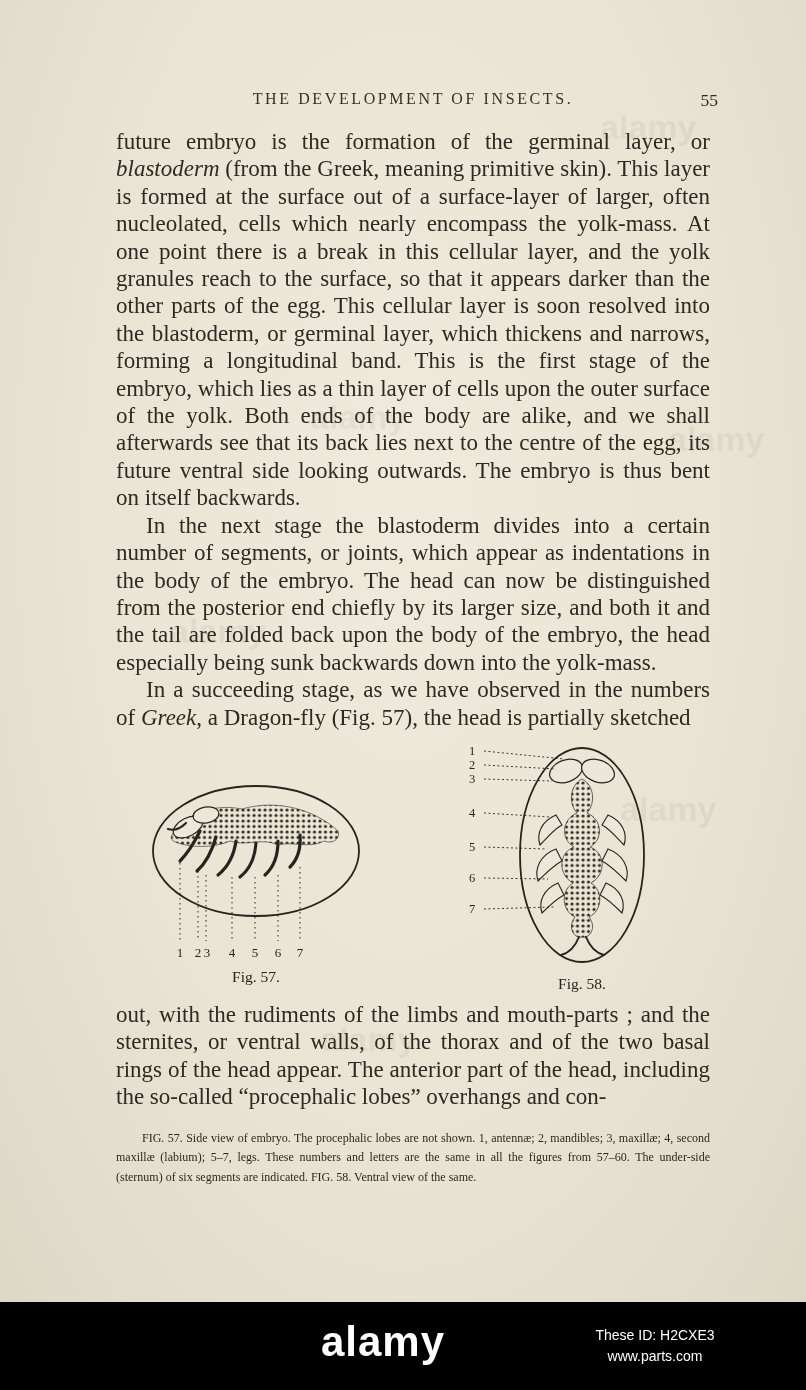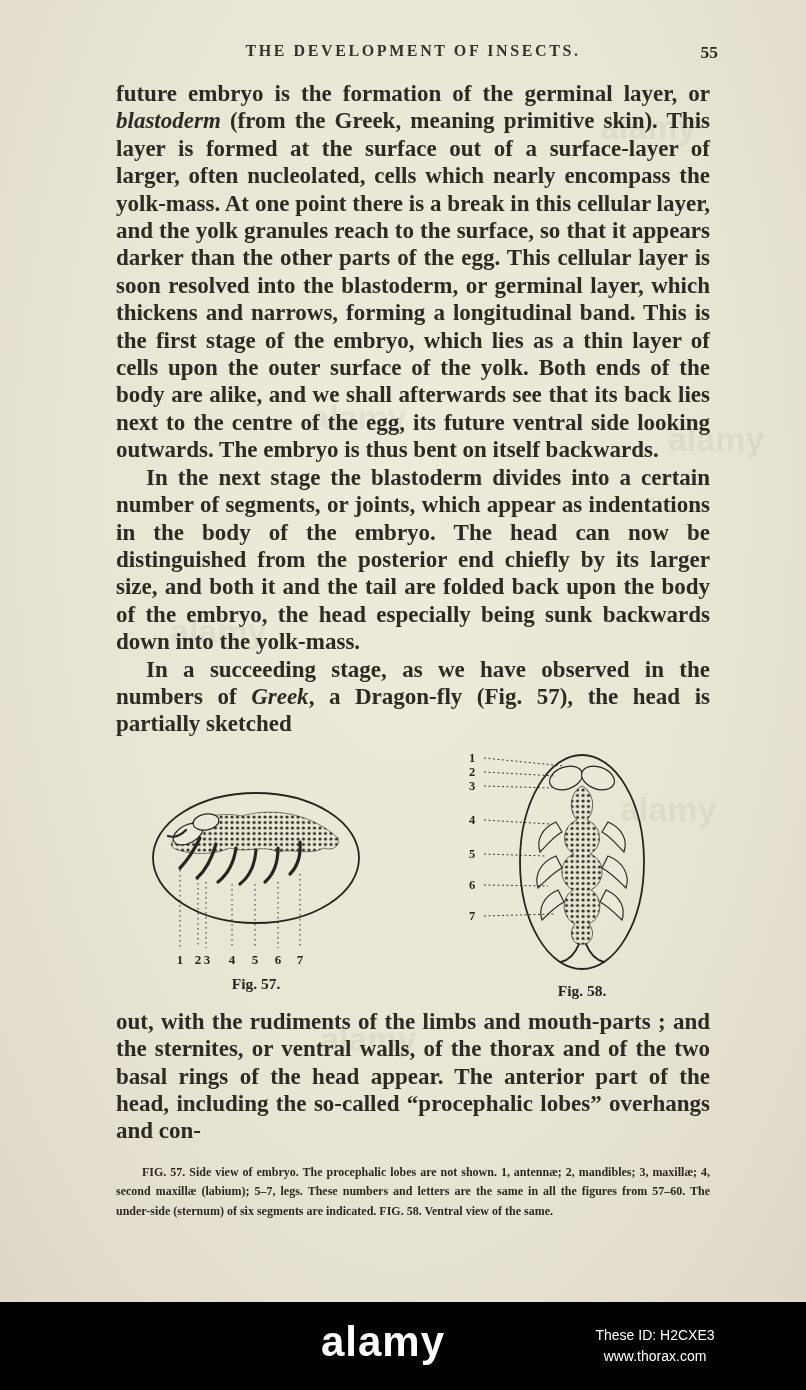--- a/index.html
+++ b/index.html
@@ -9,7 +9,7 @@
     position:relative;width:806px;height:1302px;overflow:hidden;color:#2c2a23;
     background:radial-gradient(ellipse at 50% 38%, #efebdc 0%, #e9e5d5 55%, #ddd8c6 100%);
   }
-  .content{position:relative;margin:0 58px 0 116px;padding-top:42px;width:594px;font-weight:bold;}
+  .content{position:relative;margin:0 58px 0 116px;padding-top:90px;width:594px;}
 
   .page-header{position:relative;height:26px;margin-bottom:12px;}
   .running-title{display:block;text-align:center;font-size:16px;letter-spacing:2.6px;color:#34322a;}

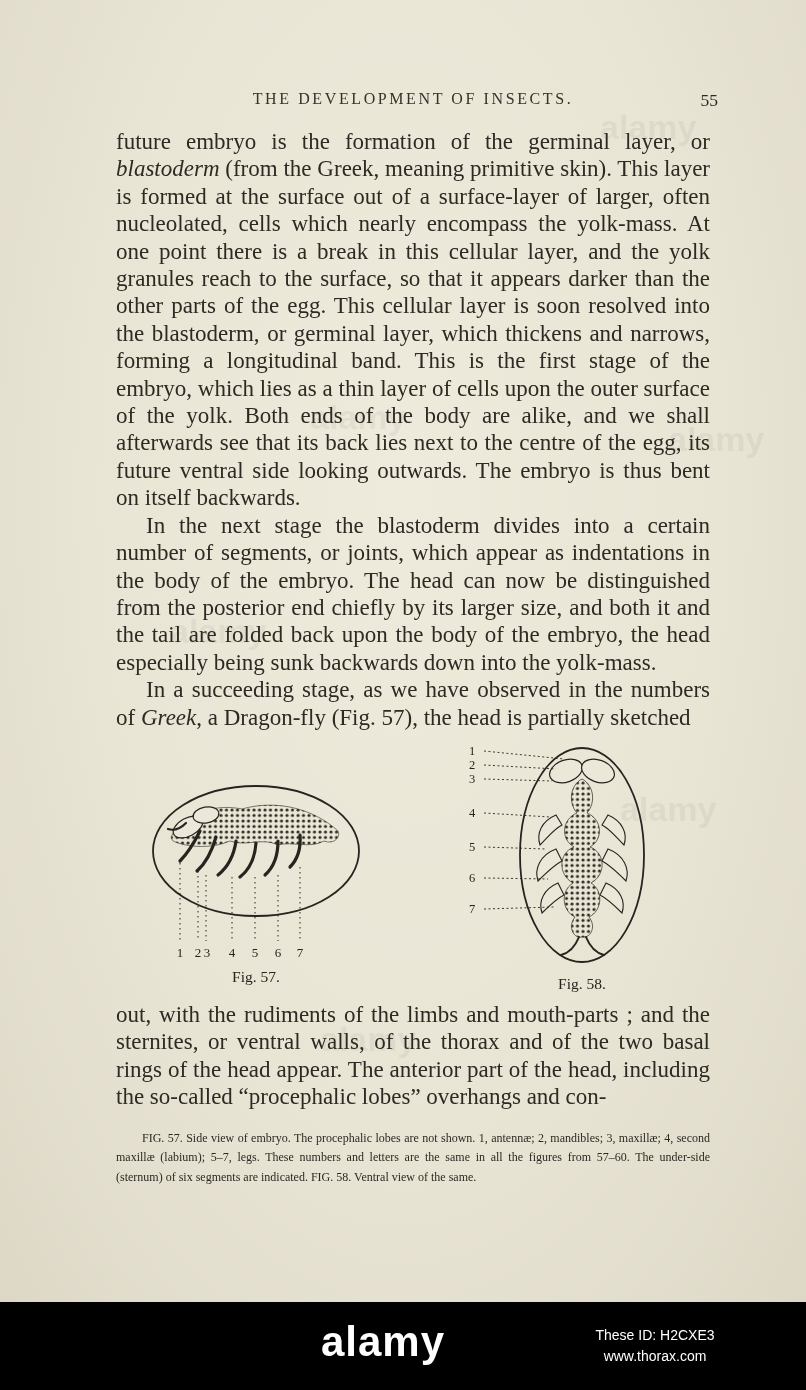--- a/index.html
+++ b/index.html
@@ -174,7 +174,7 @@
   <div class="alamy-logo">alamy</div>
   <div class="alamy-info">
     <div>These ID: H2CXE3</div>
-    <div>www.thorax.com</div>
+    <div>www.parts.com</div>
   </div>
 </div>
 

